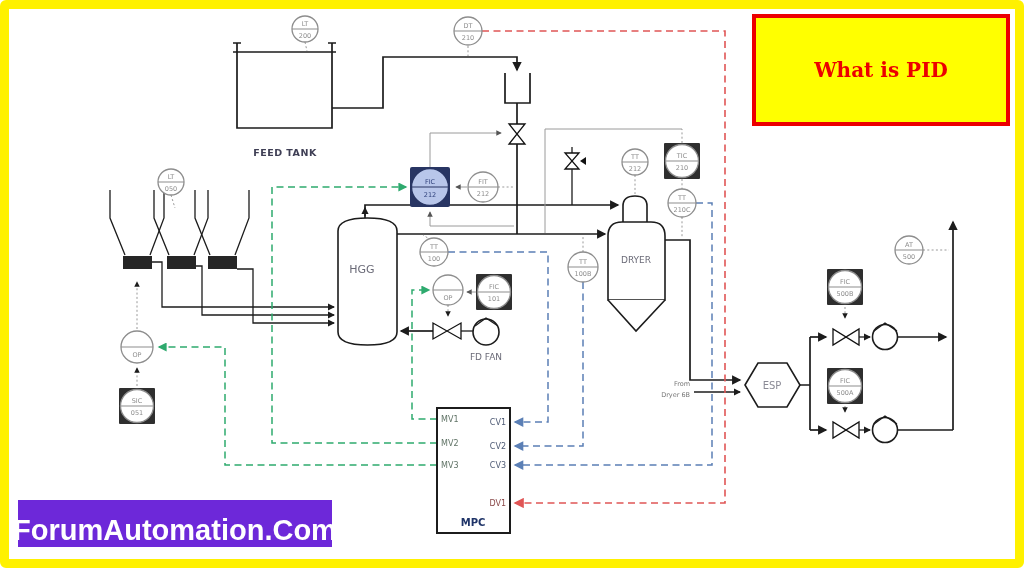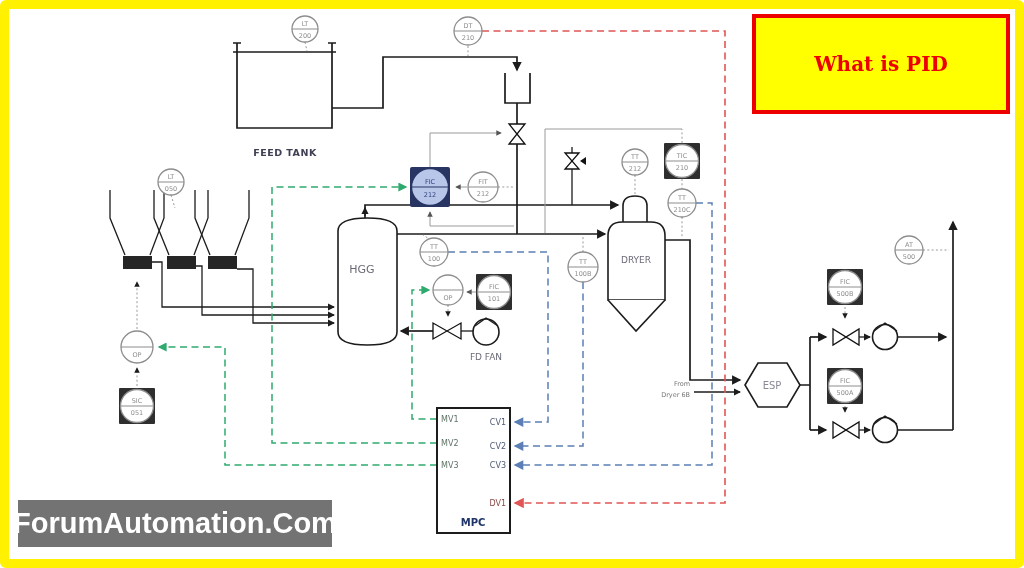--- a/index.html
+++ b/index.html
@@ -7,7 +7,7 @@
          font-family:"DejaVu Sans",sans-serif;}
   .frame{position:absolute;inset:0;border:9px solid #FFF100;border-radius:6px;pointer-events:none;z-index:10;}
   #diagram{position:absolute;left:0;top:0;z-index:1;}
-  .title-box{position:absolute;left:752px;top:14px;width:258px;height:100px;background:#FFFF00;
+  .title-box{position:absolute;left:752px;top:14px;width:258px;height:112px;background:#FFFF00;
     border:4px solid #EC0000;box-sizing:border-box;z-index:5;display:flex;flex-direction:row;
     align-items:center;justify-content:center;text-align:center;}
   .title-box div{font-family:"DejaVu Serif",serif;font-weight:bold;color:#EC0000;font-size:20px;line-height:1.4;}

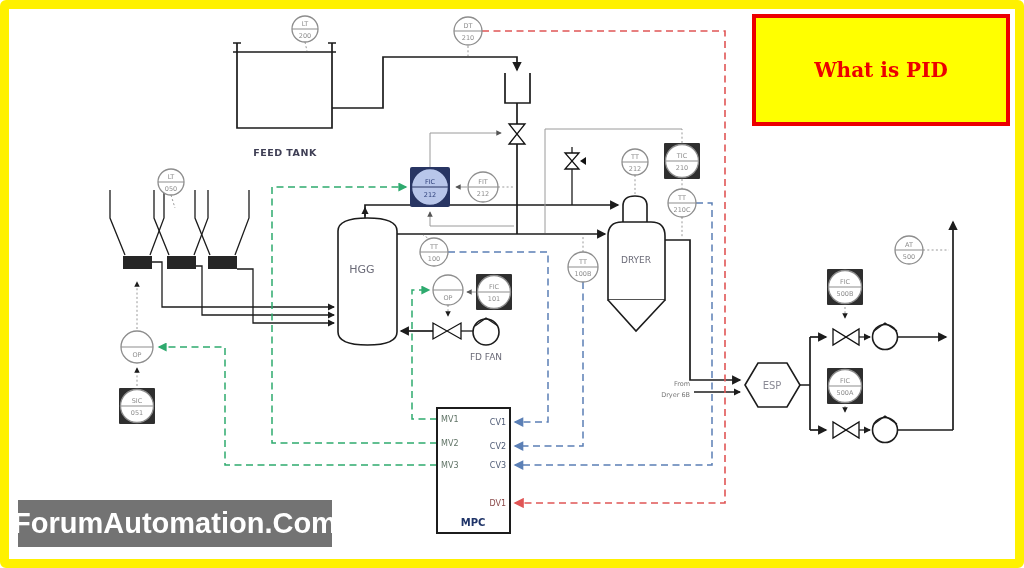--- a/index.html
+++ b/index.html
@@ -11,8 +11,8 @@
     border:4px solid #EC0000;box-sizing:border-box;z-index:5;display:flex;flex-direction:row;
     align-items:center;justify-content:center;text-align:center;}
   .title-box div{font-family:"DejaVu Serif",serif;font-weight:bold;color:#EC0000;font-size:20px;line-height:1.4;}
-  .banner{position:absolute;left:18px;top:500px;width:314px;height:47px;background:#737373;z-index:5;
-    display:flex;align-items:center;justify-content:center;}
+  .banner{position:absolute;left:18px;top:500px;width:314px;height:47px;background:#6d28d9;z-index:5;
+    display:flex;align-items:flex-end;justify-content:center;}
   .banner span{font-family:"Liberation Sans","DejaVu Sans",sans-serif;font-weight:bold;color:#ffffff;font-size:29px;letter-spacing:0px;}
   
   .pipe{stroke:#1c1c1c;stroke-width:1.7;fill:none;}

